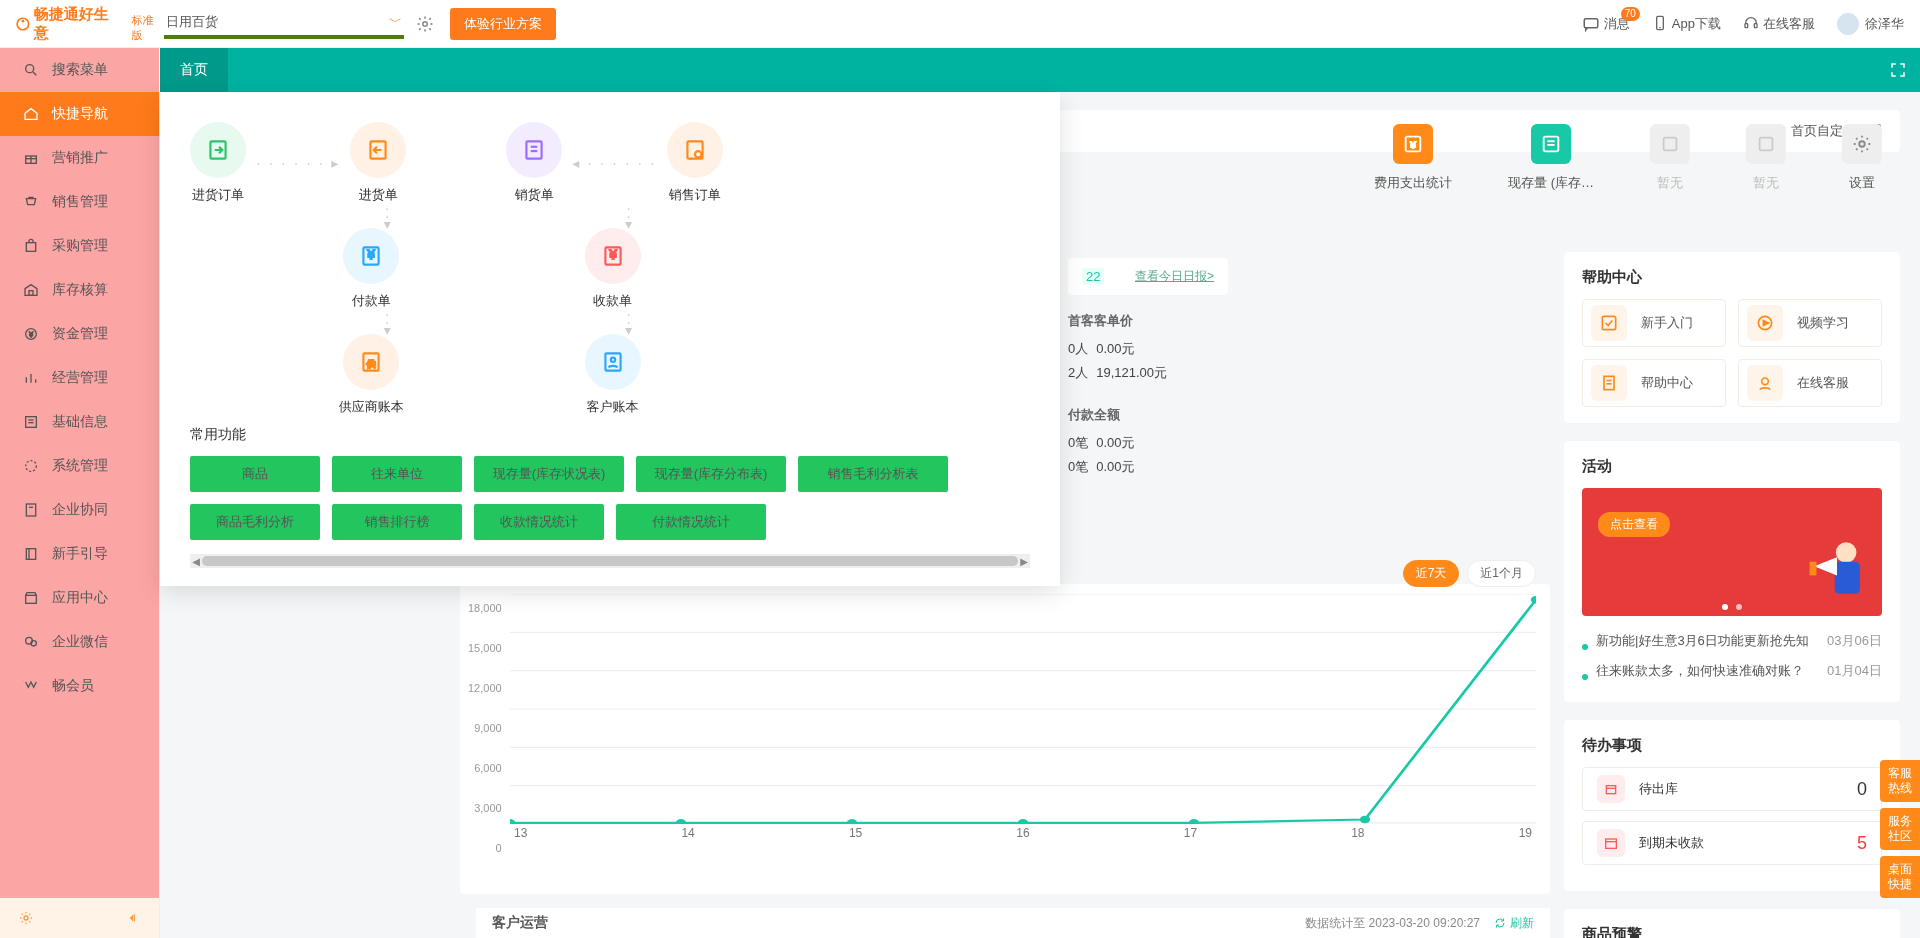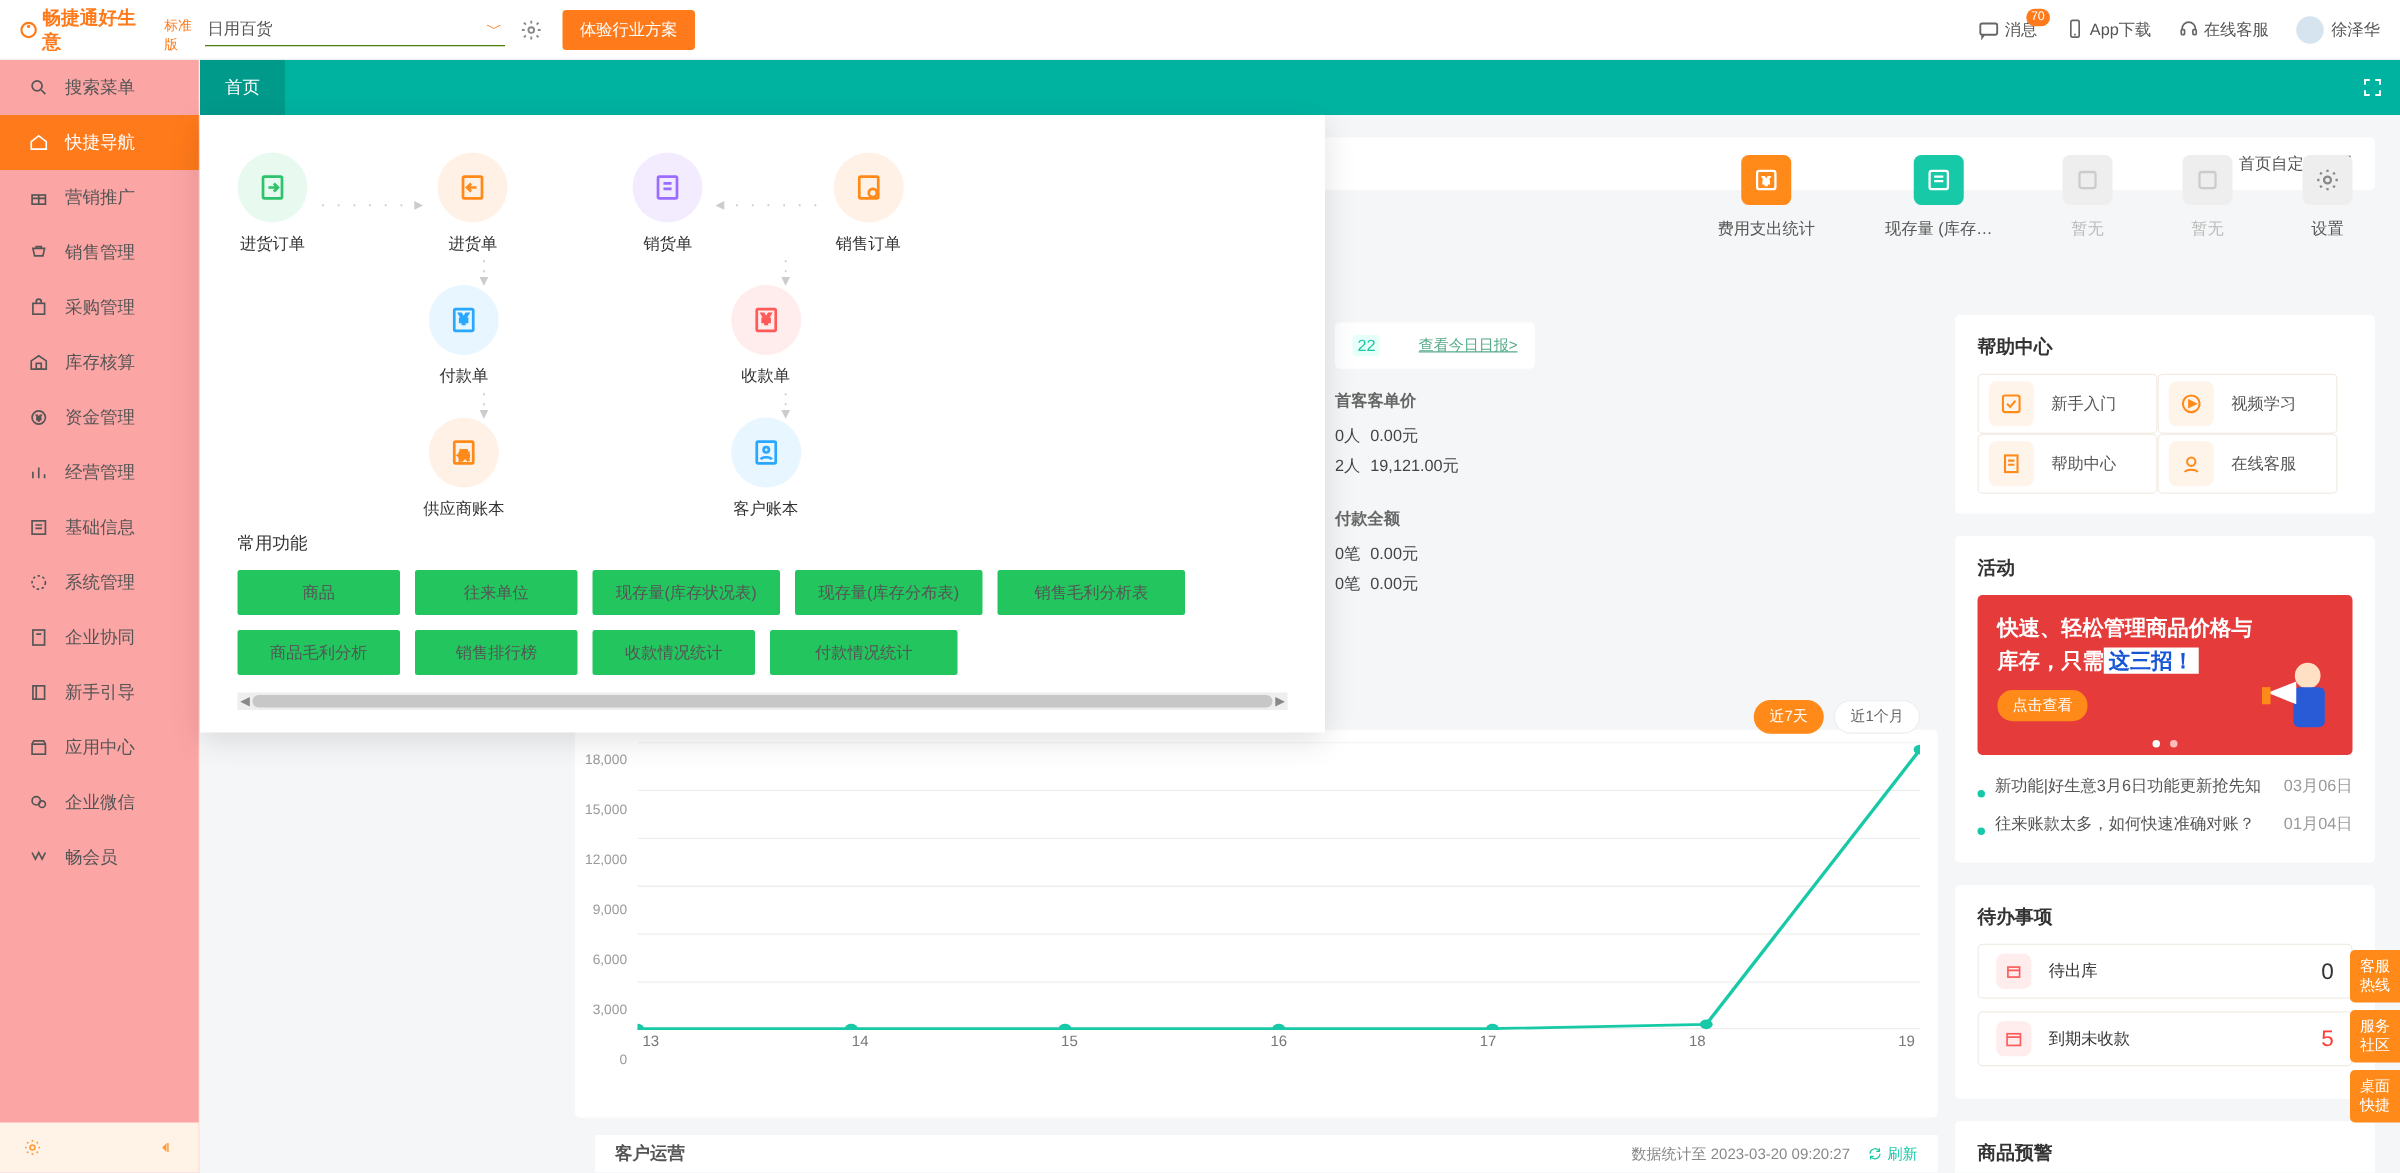--- a/index.html
+++ b/index.html
@@ -11,7 +11,7 @@
 .logo-box { width: 144px; display:flex; flex-direction:row; align-items:flex-end; }
 .logo-box .prod { color: #ff7a1a; font-size: 15px; font-weight: bold; display:flex; align-items:center; gap:4px; }
 .logo-box .edition { color: #ff7a1a; font-size: 11px; margin-top:1px; margin-left:20px;}
-.category-sel { width: 240px; margin-left: 4px; display:flex; align-items:center; justify-content:space-between; border-bottom:1px solid #4d7c0f; padding: 4px 2px; color:#555;}
+.category-sel { width: 240px; margin-left: 4px; display:flex; align-items:center; justify-content:space-between; border-bottom:4px solid #4d7c0f; padding: 4px 2px; color:#555;}
 .gear-btn { margin-left: 12px; color:#888; }
 .try-btn { margin-left: 16px; background:#ff7a1a; color:#fff; border:none; padding:7px 14px; border-radius:3px; font-size:13px; }
 .topbar-right { margin-left:auto; display:flex; align-items:center; gap:22px; color:#555; }

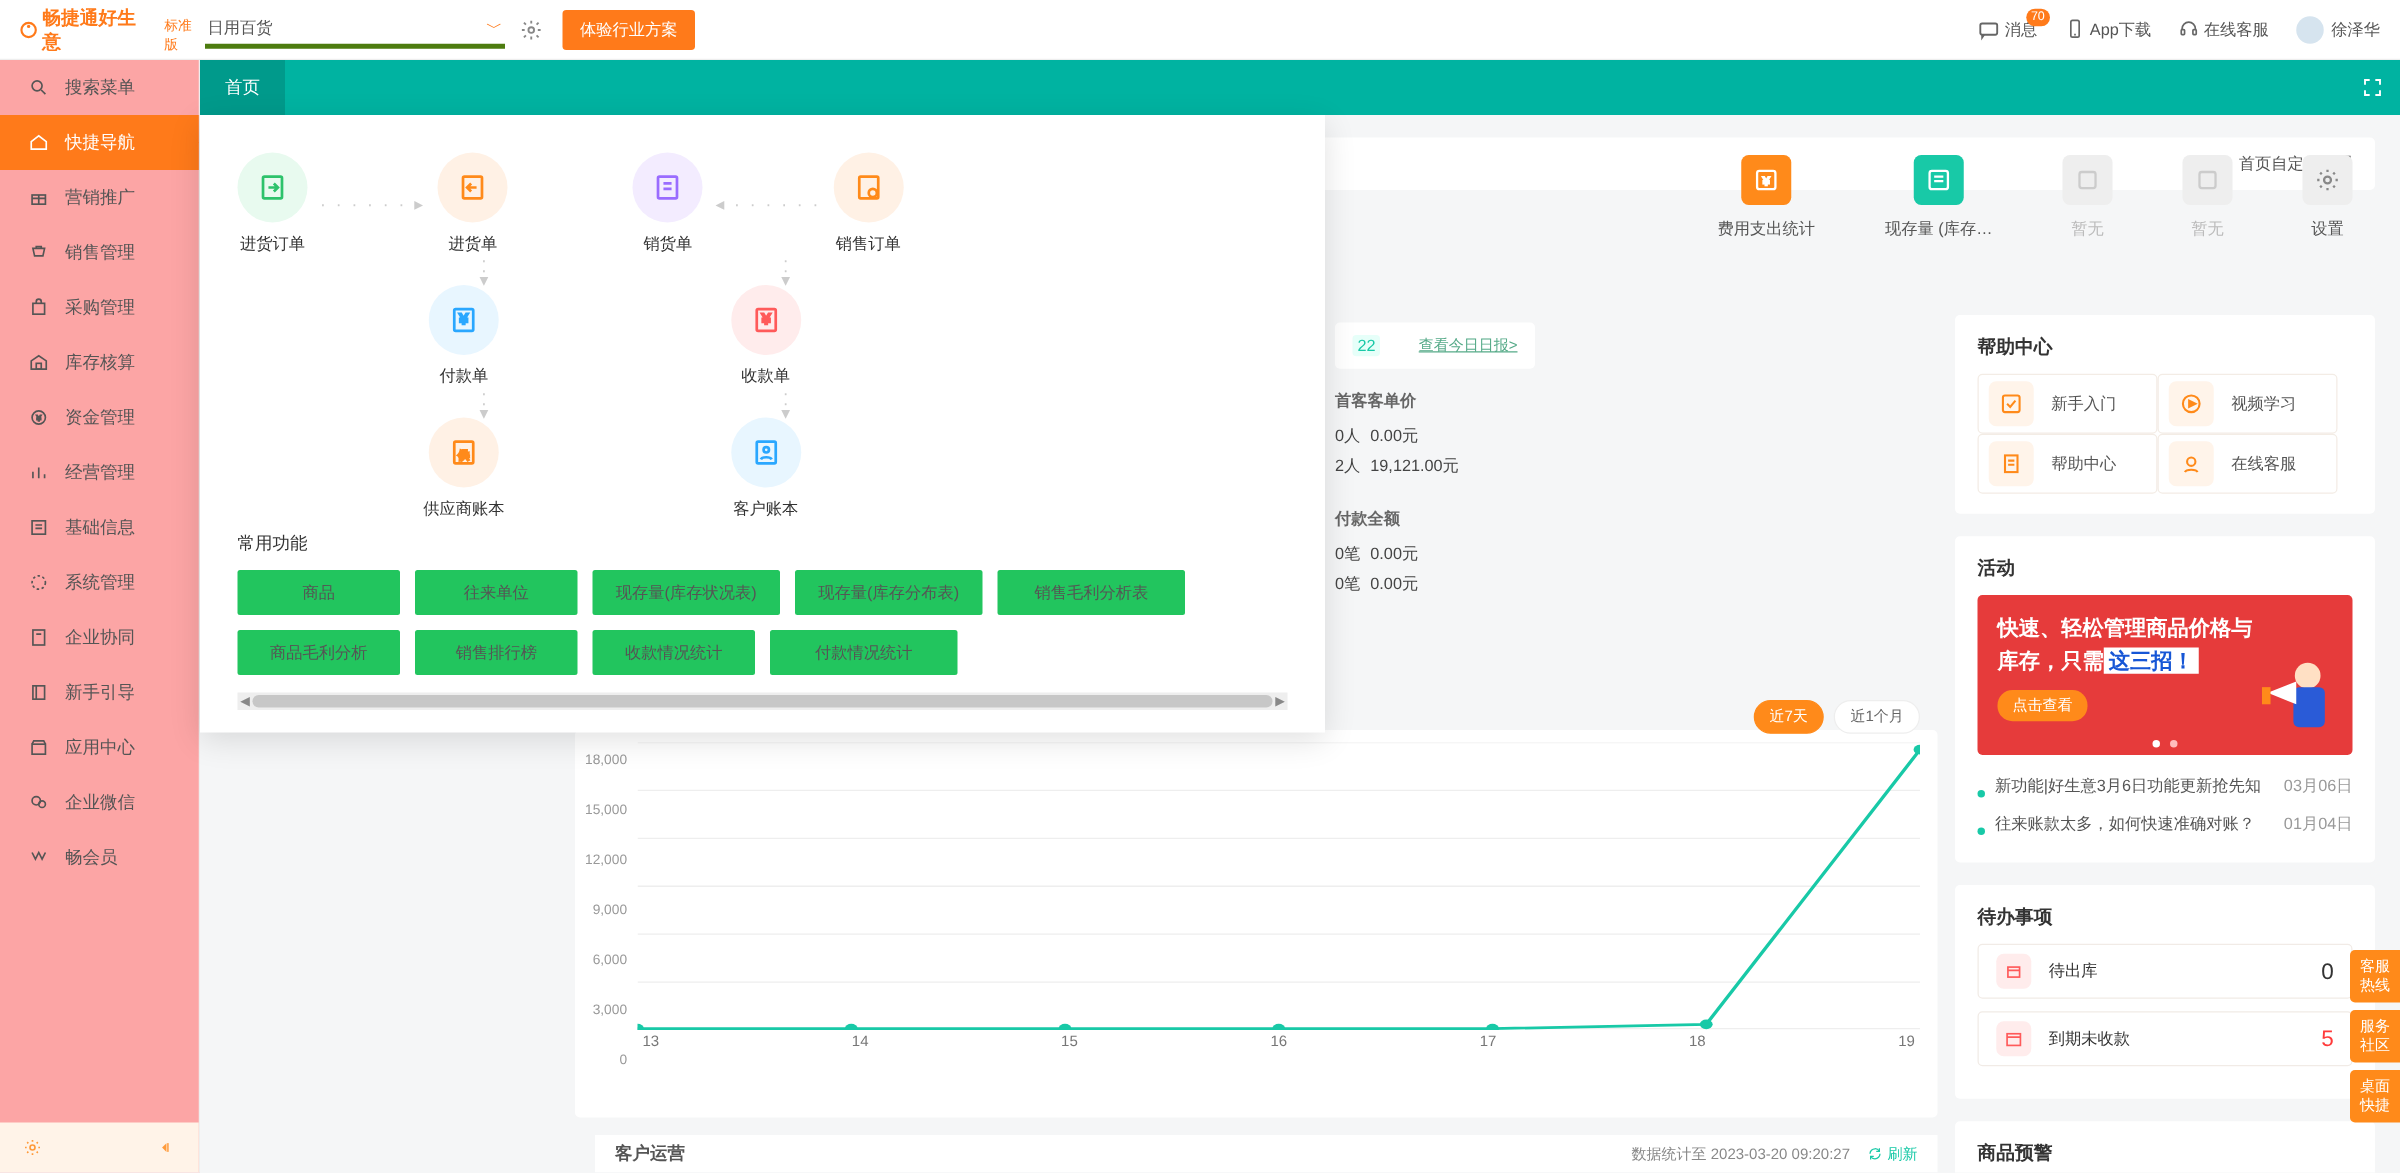--- a/index.html
+++ b/index.html
@@ -68,7 +68,7 @@
 
 .rightcol { position:absolute; right:20px; top:252px; width:336px; display:flex; flex-direction:column; gap:18px; z-index:30;}
 .rc-title { font-size:15px; font-weight:bold; margin-bottom:12px; }
-.help-grid { display:flex; flex-wrap:wrap; }
+.help-grid { display:flex; flex-wrap:wrap; gap:12px; }
 .help-item { width: calc(50% - 6px); height:48px; background:#fff; border:1px solid #f3ece5; border-radius:4px; display:flex; align-items:center; gap:14px; padding-left:8px; color:#555;}
 .help-item .hi { width:36px; height:36px; border-radius:6px; background:#fff4ea; color:#ff8a1a; display:flex; align-items:center; justify-content:center; font-size:18px;}
 .promo { height:128px; background:#e63b3b; border-radius:4px; color:#fff; padding:14px 16px; position:relative; overflow:hidden;}

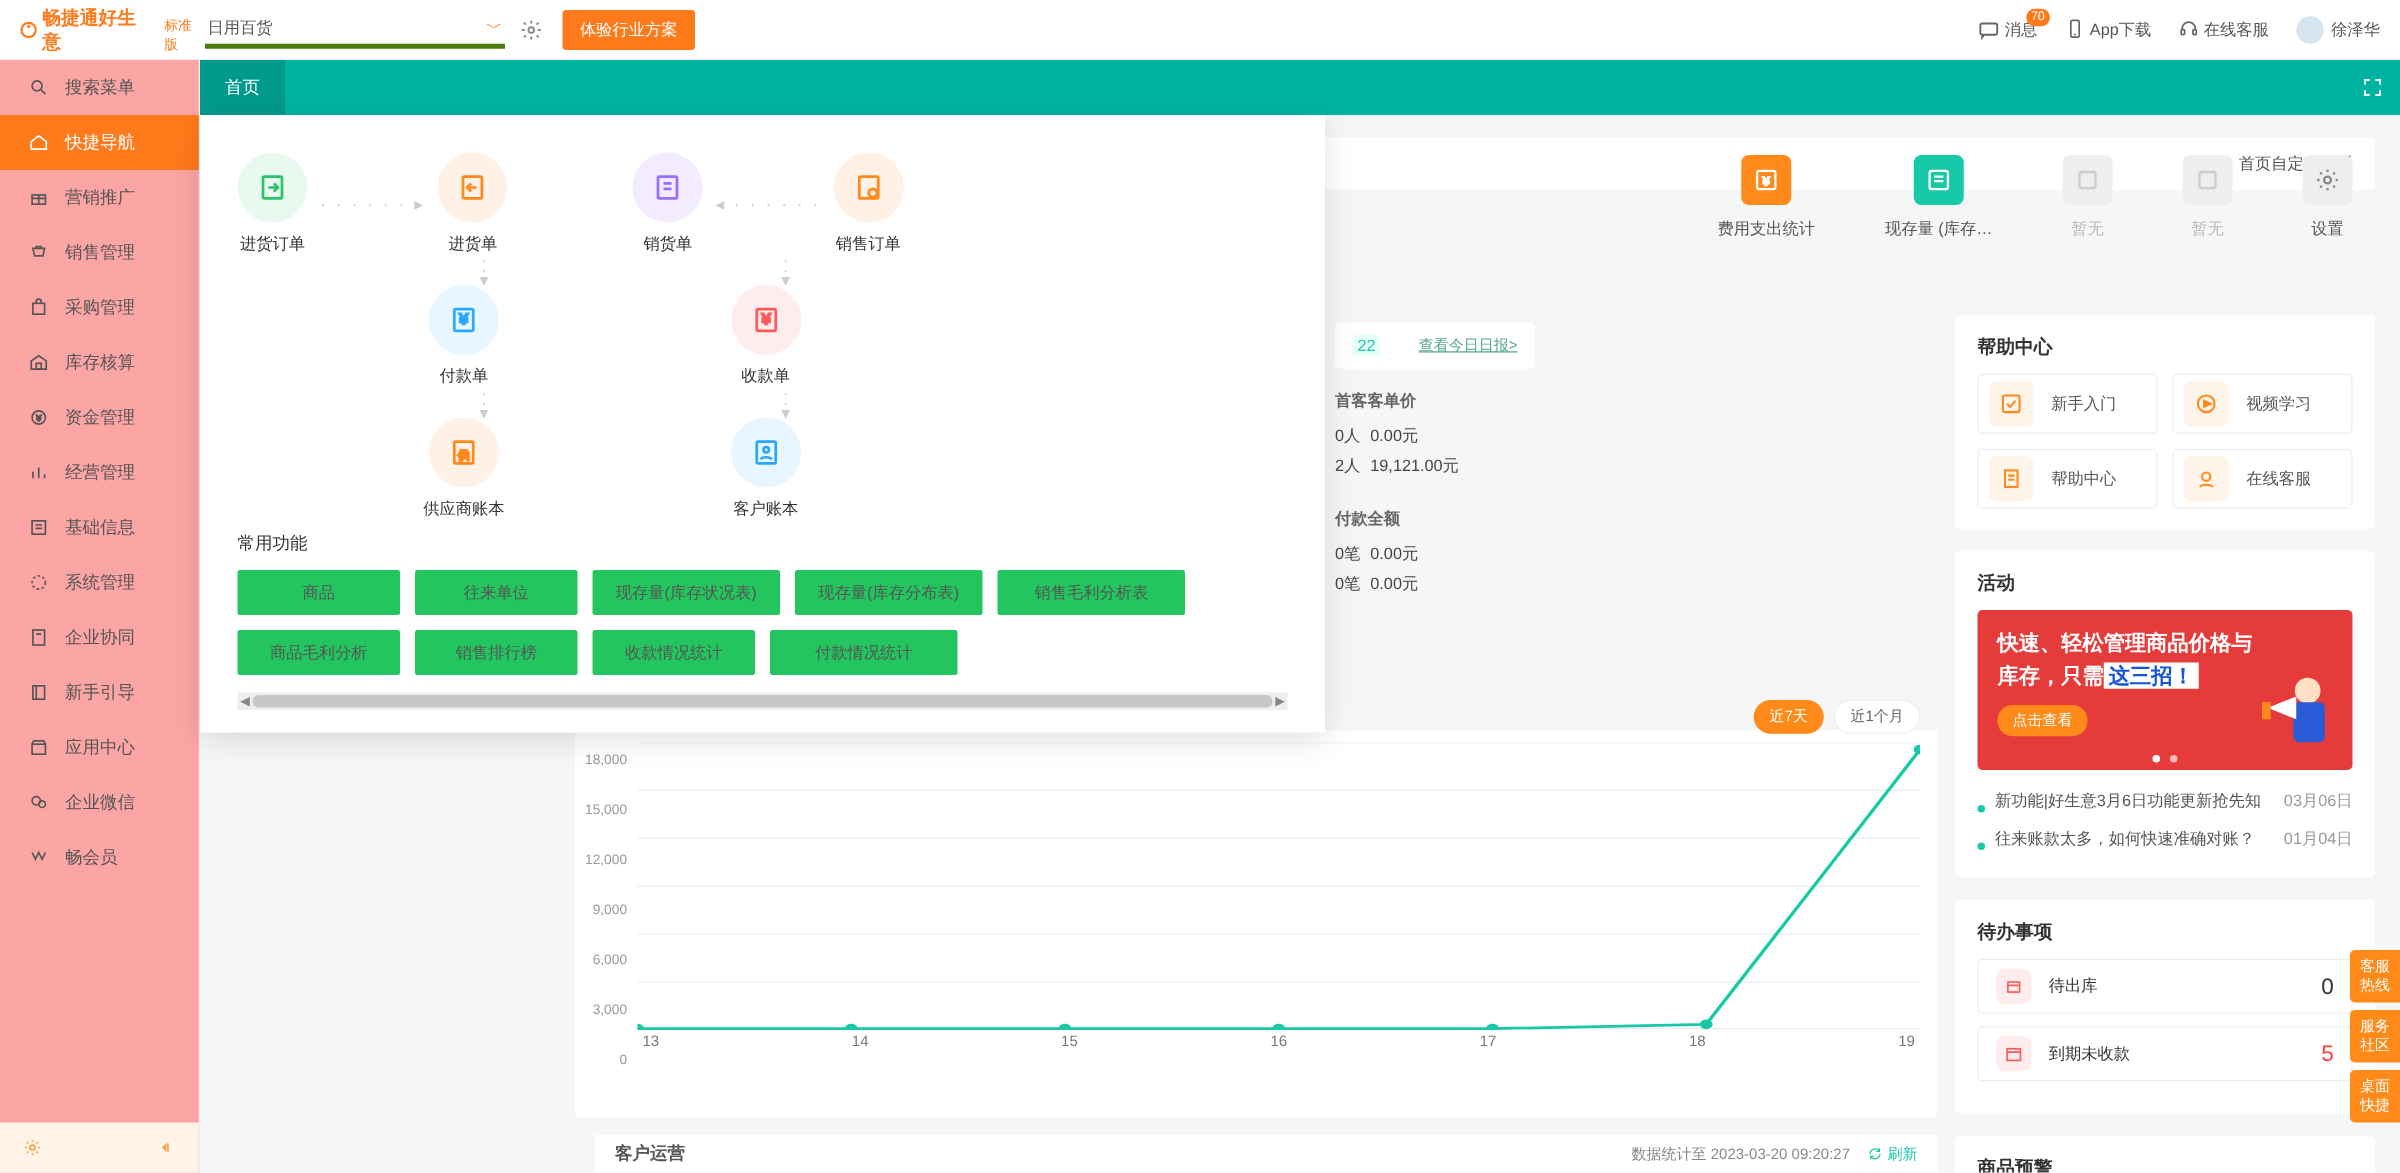--- a/index.html
+++ b/index.html
@@ -577,10 +577,6 @@
     <div class="card">
       <div class="rc-title">活动</div>
       <div class="promo">
-        <div style="font-size:17px;font-weight:bold;line-height:26px">
-          <span>快速、轻松管理商品价格与</span><br>
-          <span>库存，只需</span><span class="hl">这三招！</span>
-        </div>
         <span class="btn">点击查看</span>
         <svg class="person" viewBox="0 0 60 70">
             <circle cx="38" cy="18" r="9" fill="#ffe0c4"></circle>

